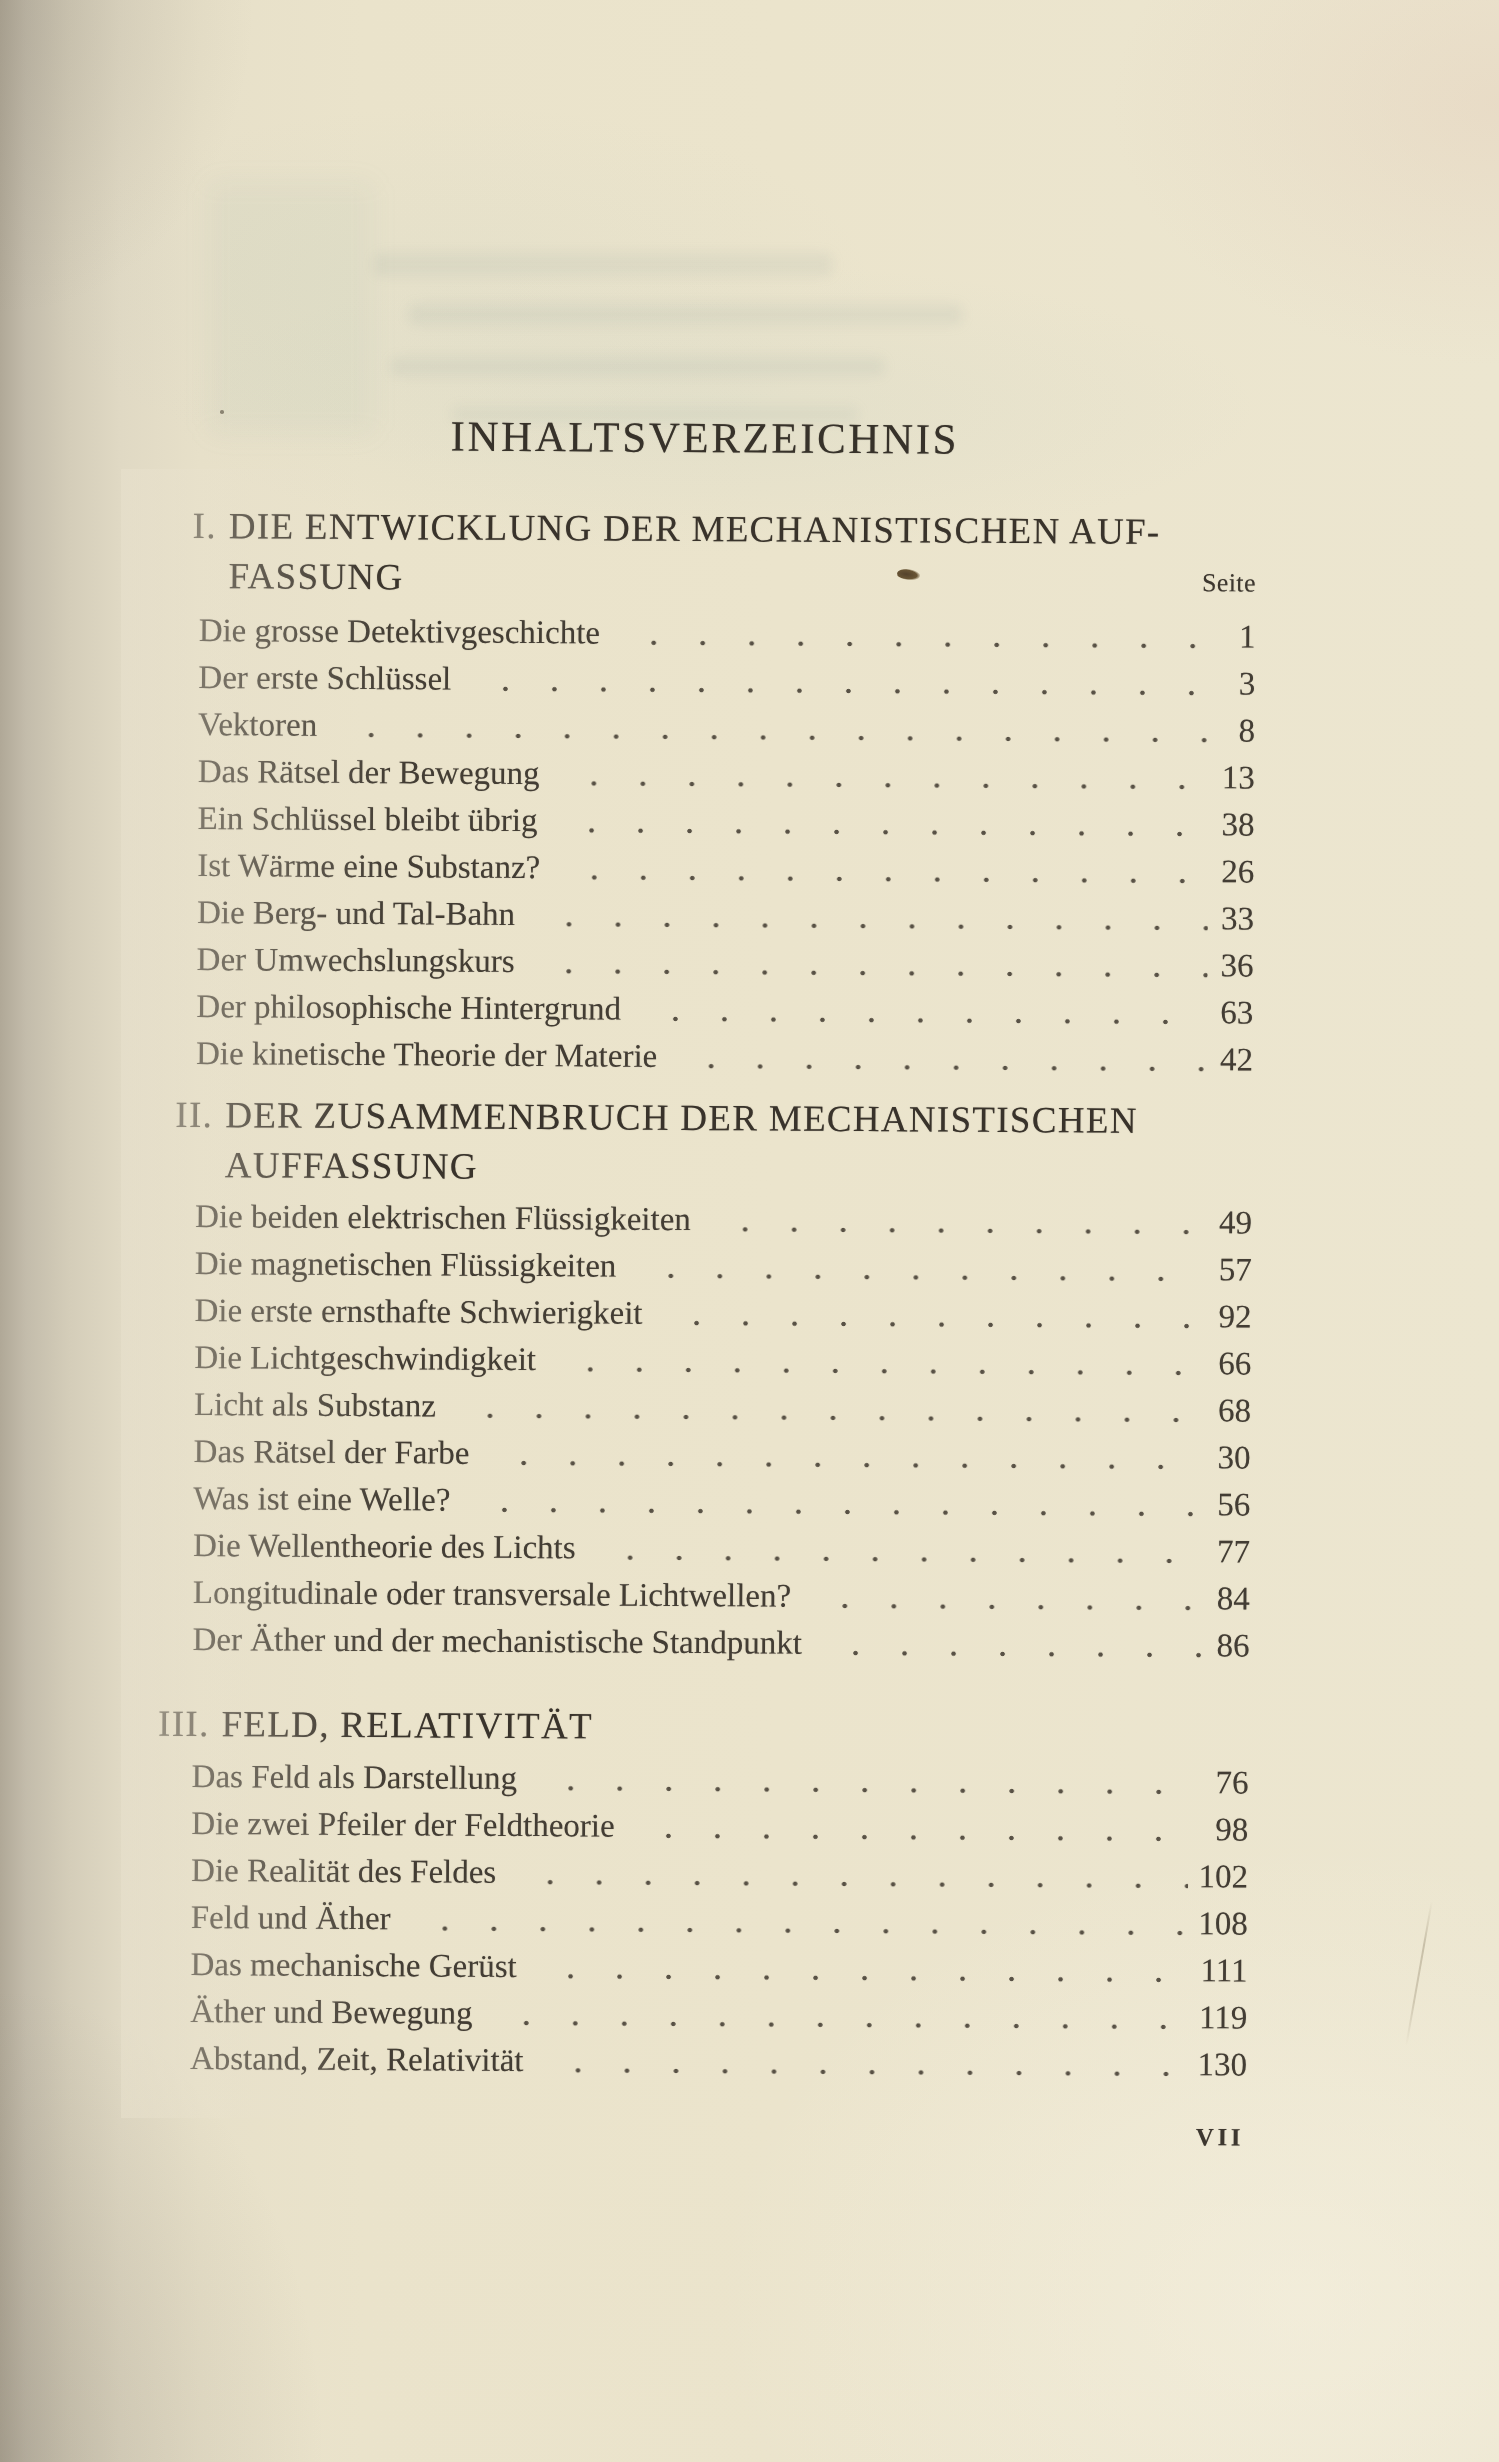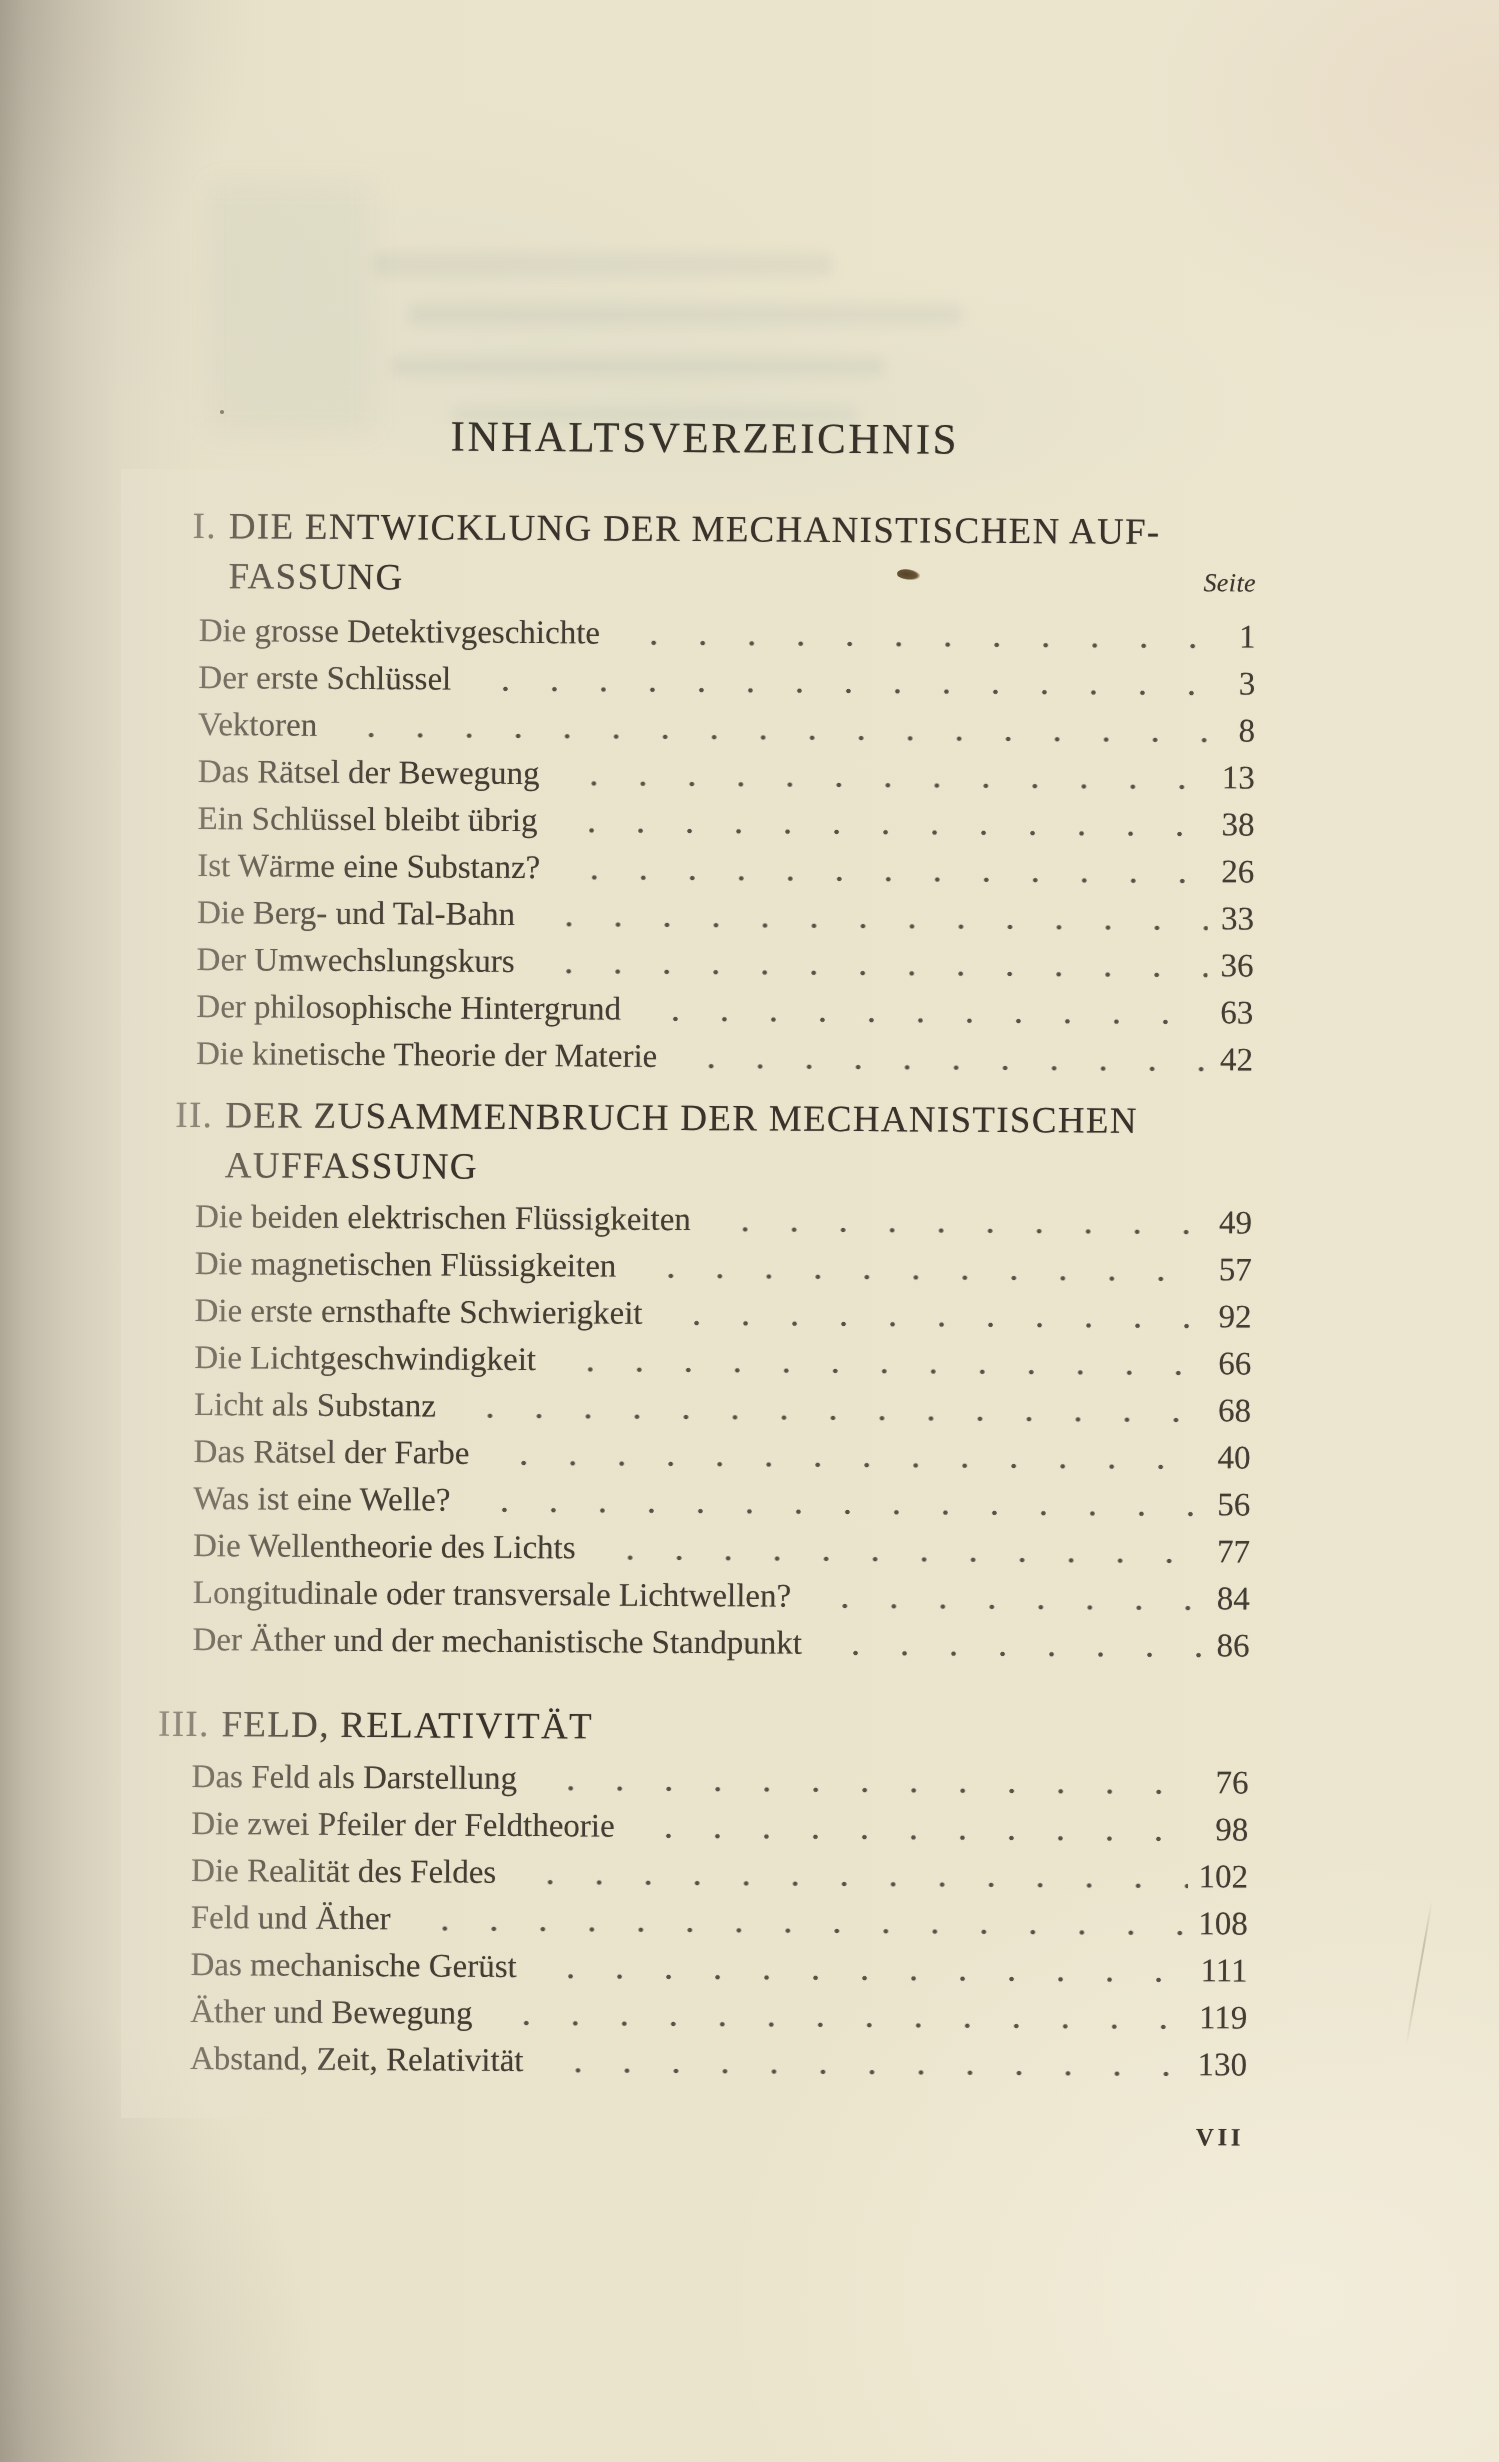--- a/index.html
+++ b/index.html
@@ -51,7 +51,7 @@
   .toc{position:absolute;left:200px;top:0;width:1057px;height:100%;}
   .seite{
     position:absolute;right:0;top:562px;font-size:26px;letter-spacing:0.4px;
-    color:#3d372f;text-shadow:0 0 0.9px rgba(61,55,47,0.4);font-style:italic;
+    color:#3d372f;text-shadow:0 0 0.9px rgba(61,55,47,0.4);
   }
   .section .heading{
     position:absolute;left:29.5px;right:0;

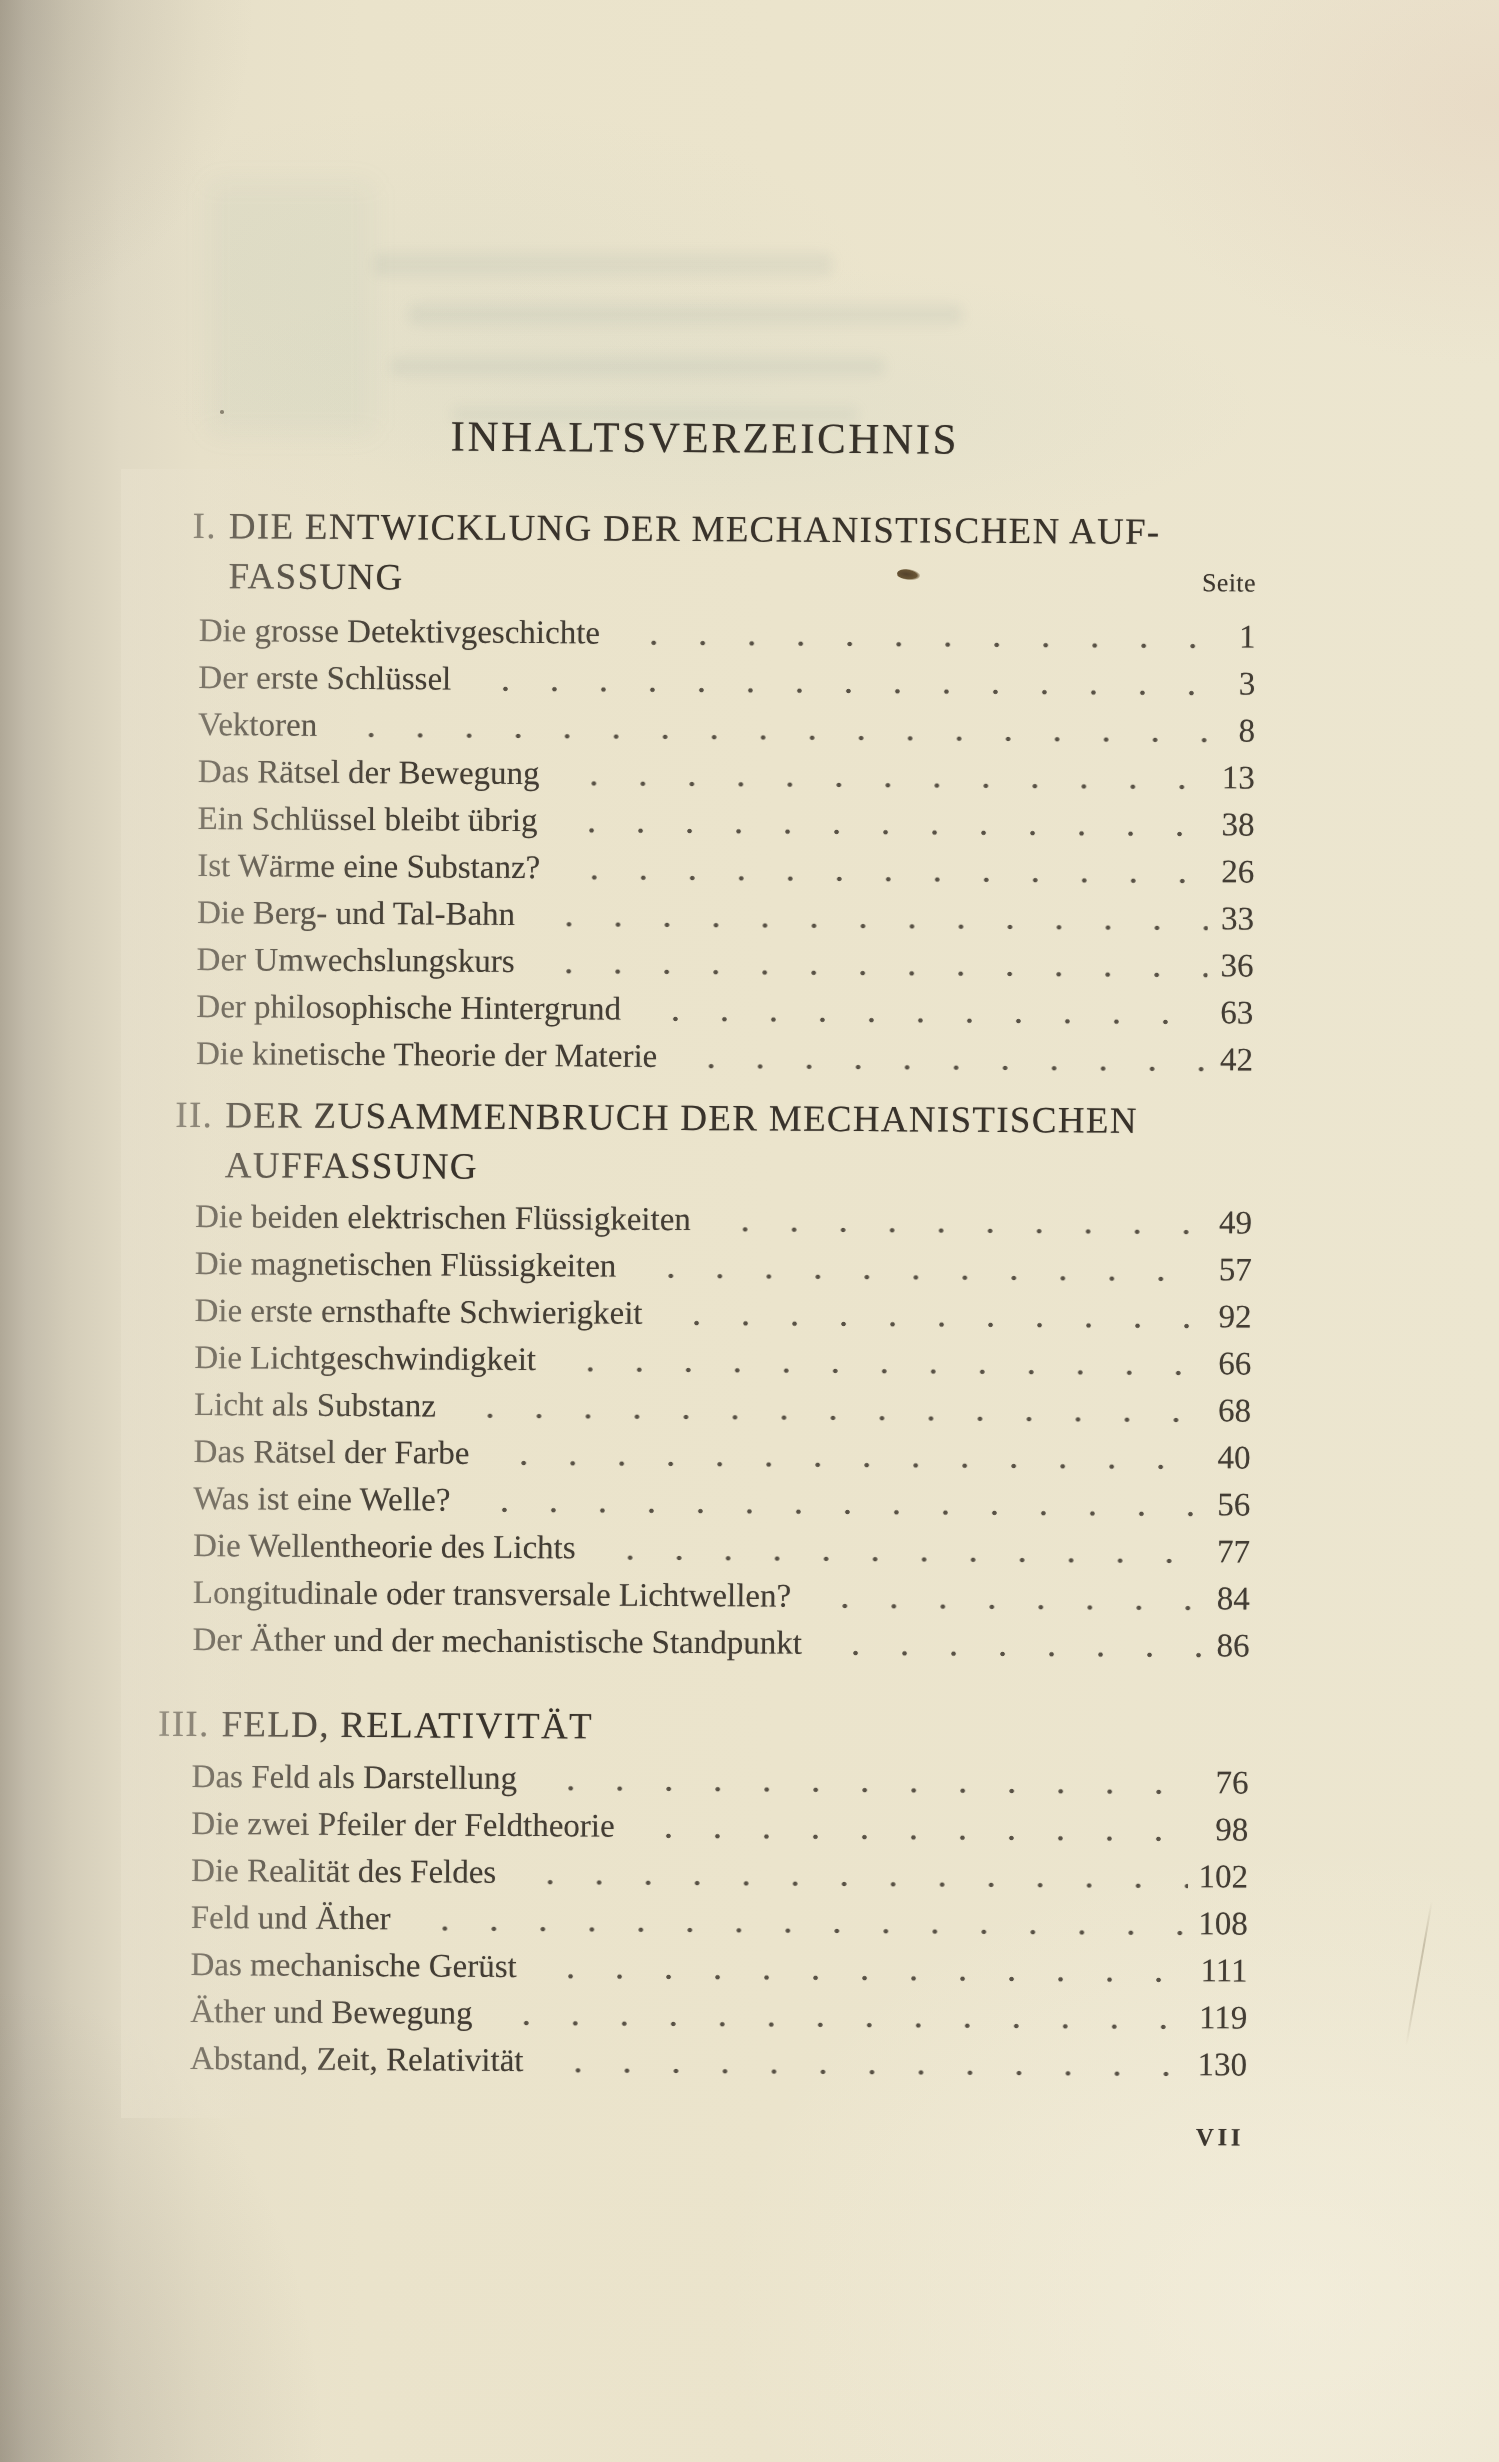--- a/index.html
+++ b/index.html
@@ -183,7 +183,7 @@
           <div class="entry">
             <span class="etitle">Das Rätsel der Farbe</span>
             <span class="leader"></span>
-            <span class="epage">40</span>
+            <span class="epage">30</span>
           </div>
           <div class="entry">
             <span class="etitle">Was ist eine Welle?</span>

